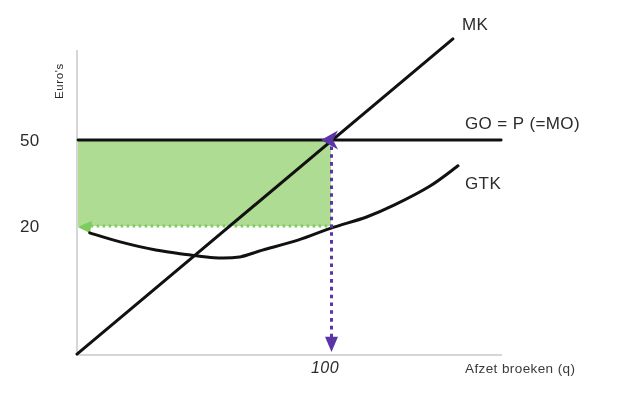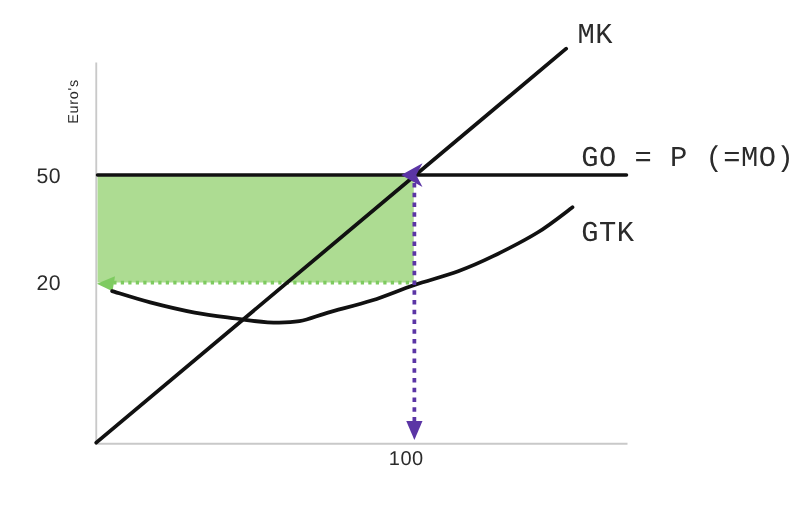--- a/index.html
+++ b/index.html
@@ -13,7 +13,7 @@
   }
   #chart-svg{position:absolute;left:0;top:0;}
   .lbl{position:absolute;white-space:nowrap;letter-spacing:0.4px;color:#2b2b2b;}
-  .curve-label{font-size:23px;font-family:Liberation Mono, monospace;}
+  .curve-label{font-size:17px;}
   #mk-label{left:462px;top:15px;}
   #go-label{left:465px;top:114px;}
   #gtk-label{left:465px;top:174px;}

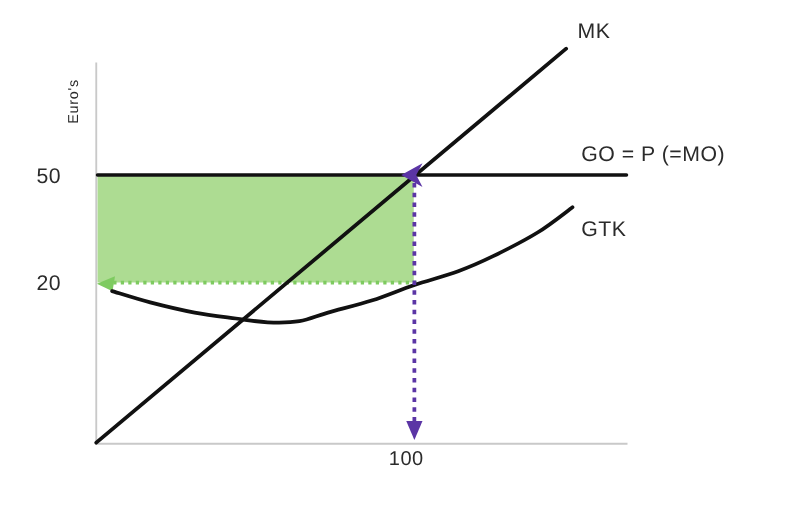--- a/index.html
+++ b/index.html
@@ -24,7 +24,7 @@
     transform-origin:0 0;
     letter-spacing:0.6px;
   }
-  .ytick{left:20px;width:38px;text-align:center;font-size:17px;}
+  .ytick{left:20px;width:38px;text-align:left;font-size:17px;}
   #ytick-50{top:131px;}
   #ytick-30{top:217px;}
   #xtick-100{left:301px;top:359px;width:48px;text-align:center;font-size:16px;}

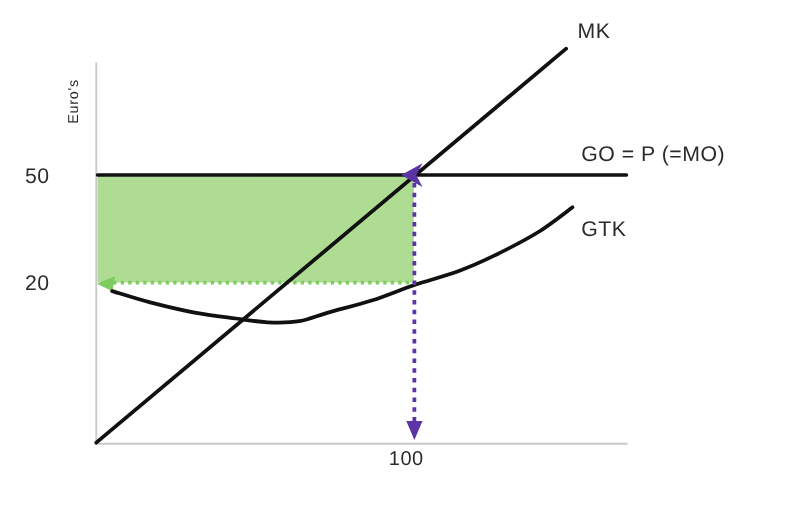--- a/index.html
+++ b/index.html
@@ -27,7 +27,7 @@
   .ytick{left:20px;width:38px;text-align:left;font-size:17px;}
   #ytick-50{top:131px;}
   #ytick-30{top:217px;}
-  #xtick-100{left:301px;top:359px;width:48px;text-align:center;font-size:16px;}
+  #xtick-100{left:301px;top:359px;width:48px;text-align:center;font-size:16px;font-style:italic;}
   #x-axis-title{left:465px;top:361px;font-size:13.5px;color:#3a3a3a;}
 </style>
 </head>

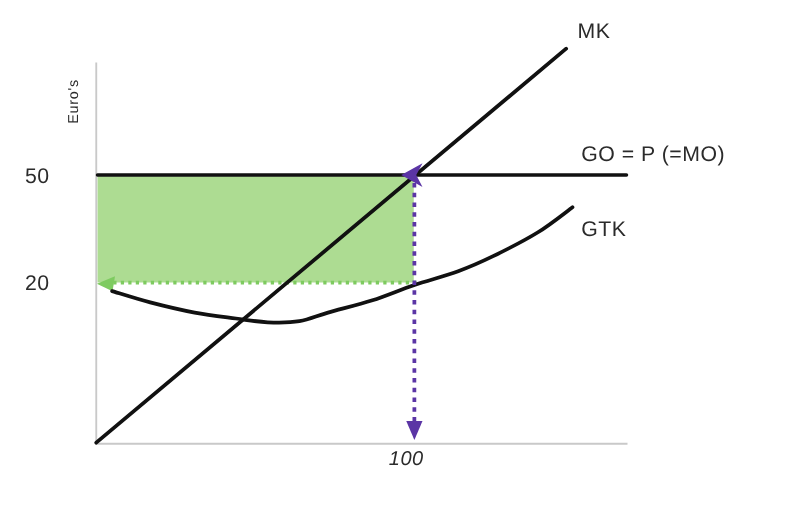--- a/index.html
+++ b/index.html
@@ -52,6 +52,7 @@
   <div class="lbl ytick" id="ytick-50">50</div>
   <div class="lbl ytick" id="ytick-30">20</div>
   <div class="lbl" id="xtick-100">100</div>
+  <div class="lbl" id="x-axis-title">Afzet broeken (q)</div>
 
   <div class="lbl curve-label" id="mk-label">MK</div>
   <div class="lbl curve-label" id="go-label">GO = P (=MO)</div>

